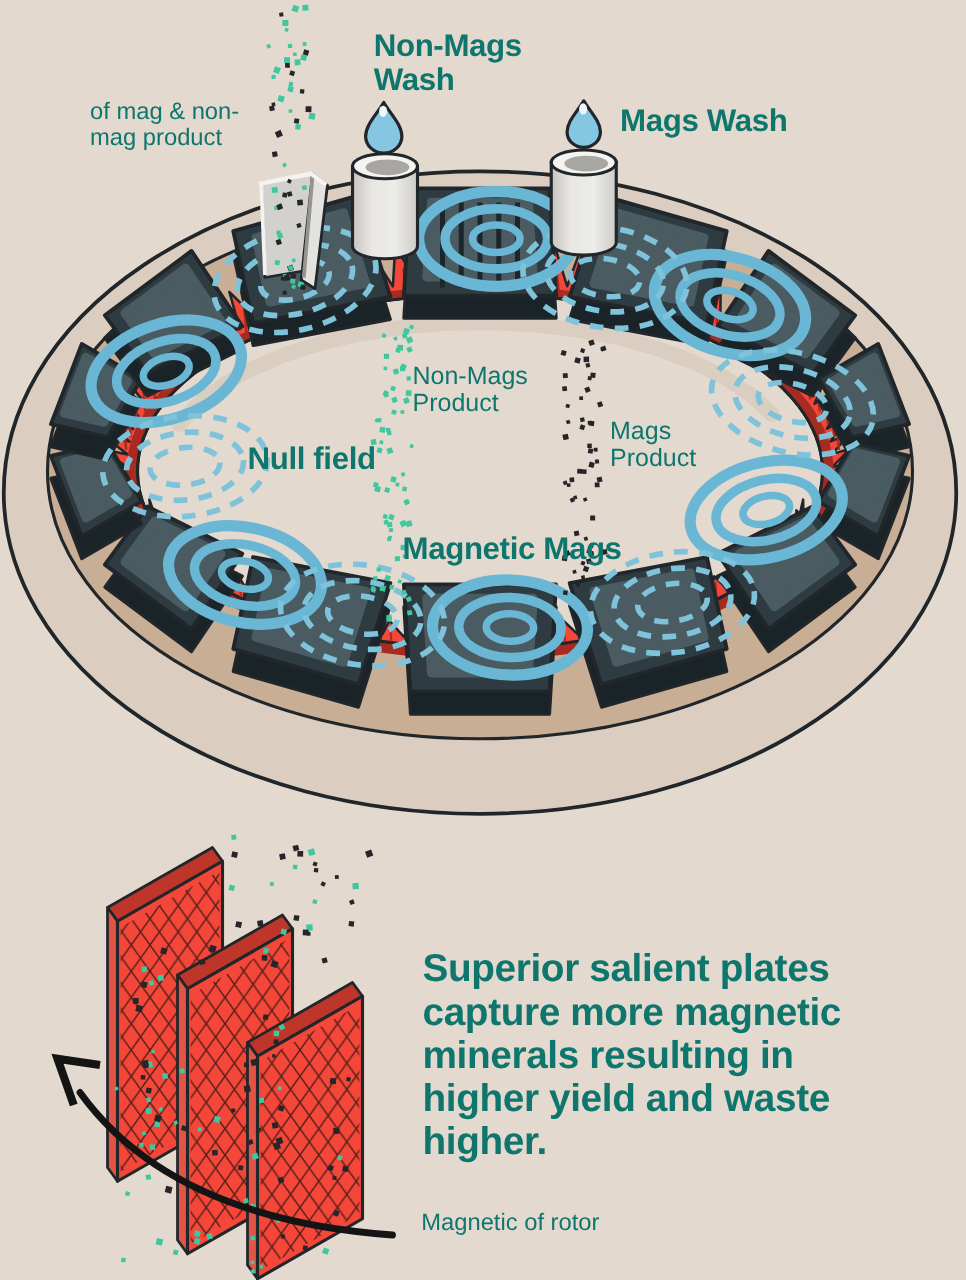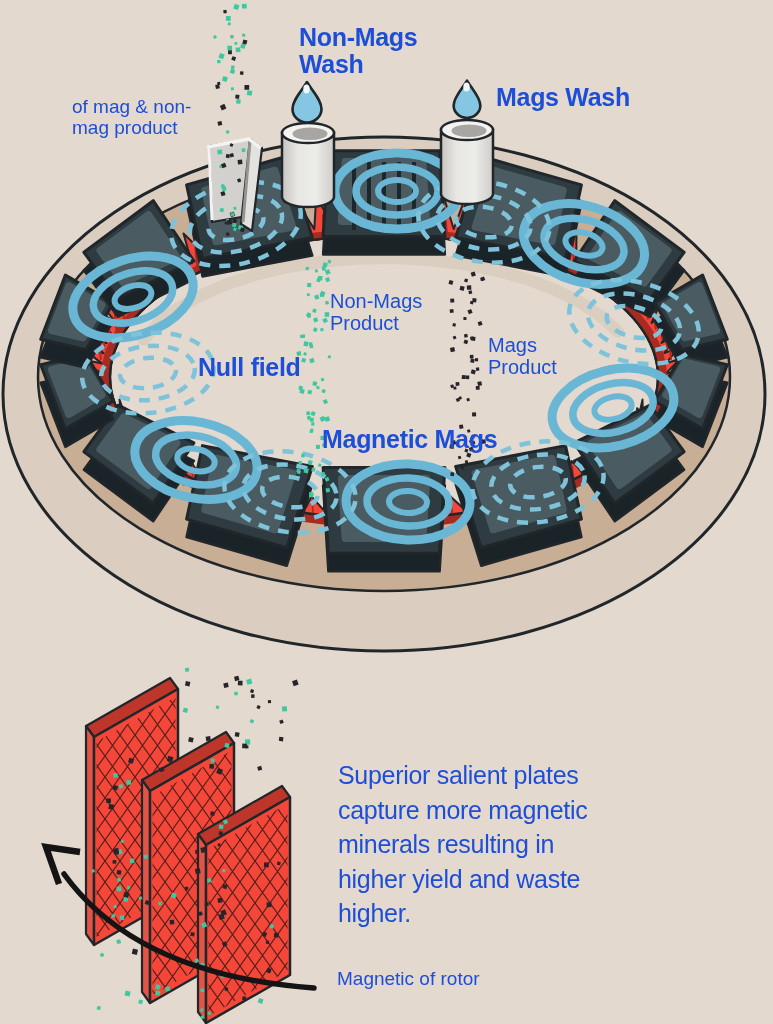--- a/index.html
+++ b/index.html
@@ -13,7 +13,7 @@
   #diagram{position:absolute;left:0;top:0;}
   .lbl{
     position:absolute;
-    color:#1d4ed8;
+    color:#0f766e;
     white-space:nowrap;
     font-family:"Liberation Sans",sans-serif;
   }

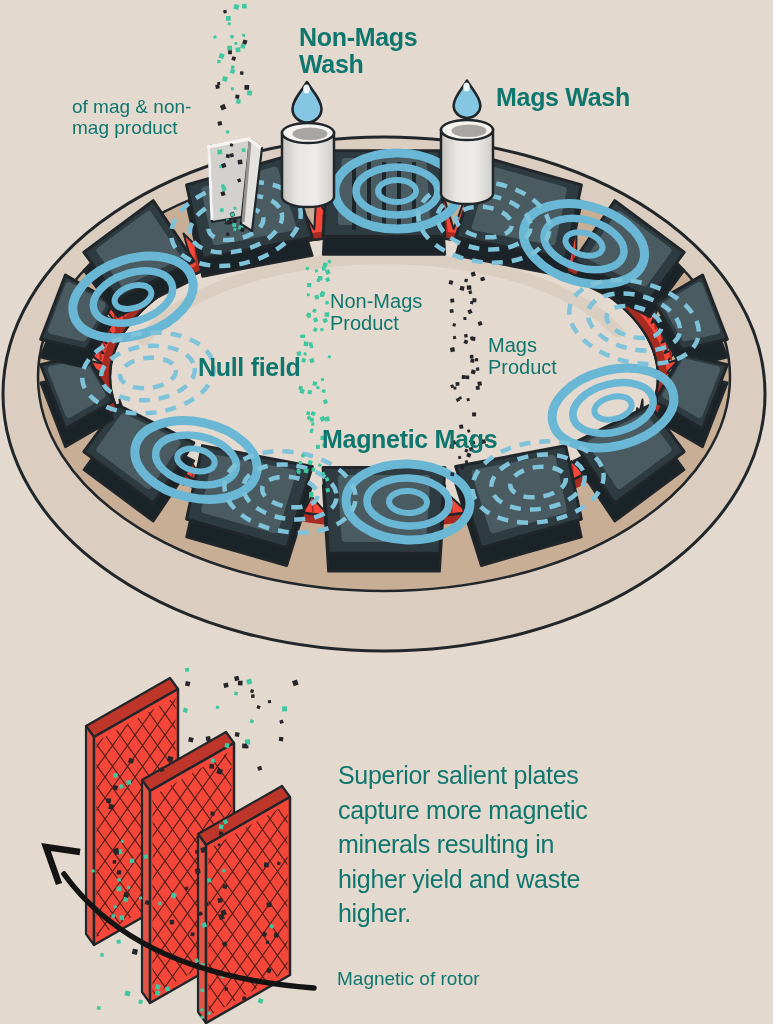--- a/index.html
+++ b/index.html
@@ -570,7 +570,7 @@
     </svg>
 
   <div class="lbl" style="left:72px;top:76px">
-    <div class="s" style="margin-top:20px">of mag &amp; non-</div>
+    <div class="s" style="margin-top:3px">of mag &amp; non-</div>
     <div class="s">mag product</div>
   </div>
 

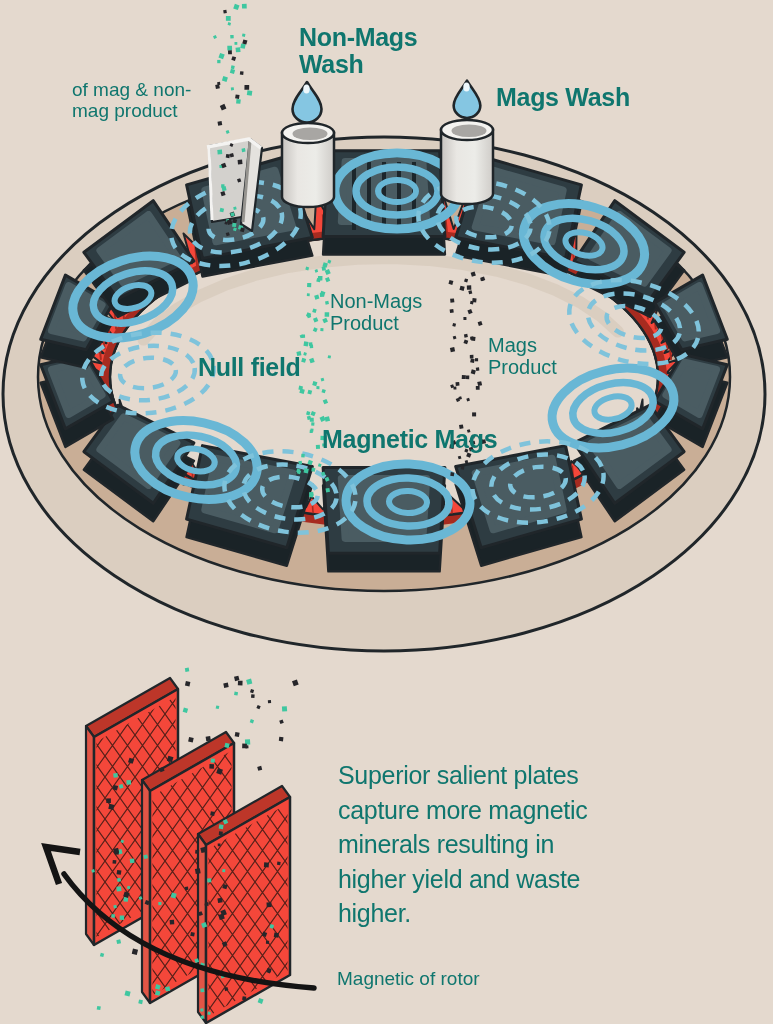--- a/index.html
+++ b/index.html
@@ -20,7 +20,7 @@
   .h{font-weight:700;font-size:25px;line-height:27px;letter-spacing:-0.3px;}
   .s{font-size:19px;line-height:21px;}
   .p{font-size:20px;line-height:21.5px;}
-  .body{font-weight:400;font-size:25px;line-height:34.5px;letter-spacing:-0.3px;}
+  .body{font-weight:700;font-size:31px;line-height:34.5px;letter-spacing:-0.3px;}
   .cap{font-size:19px;}
 </style>
 </head>

